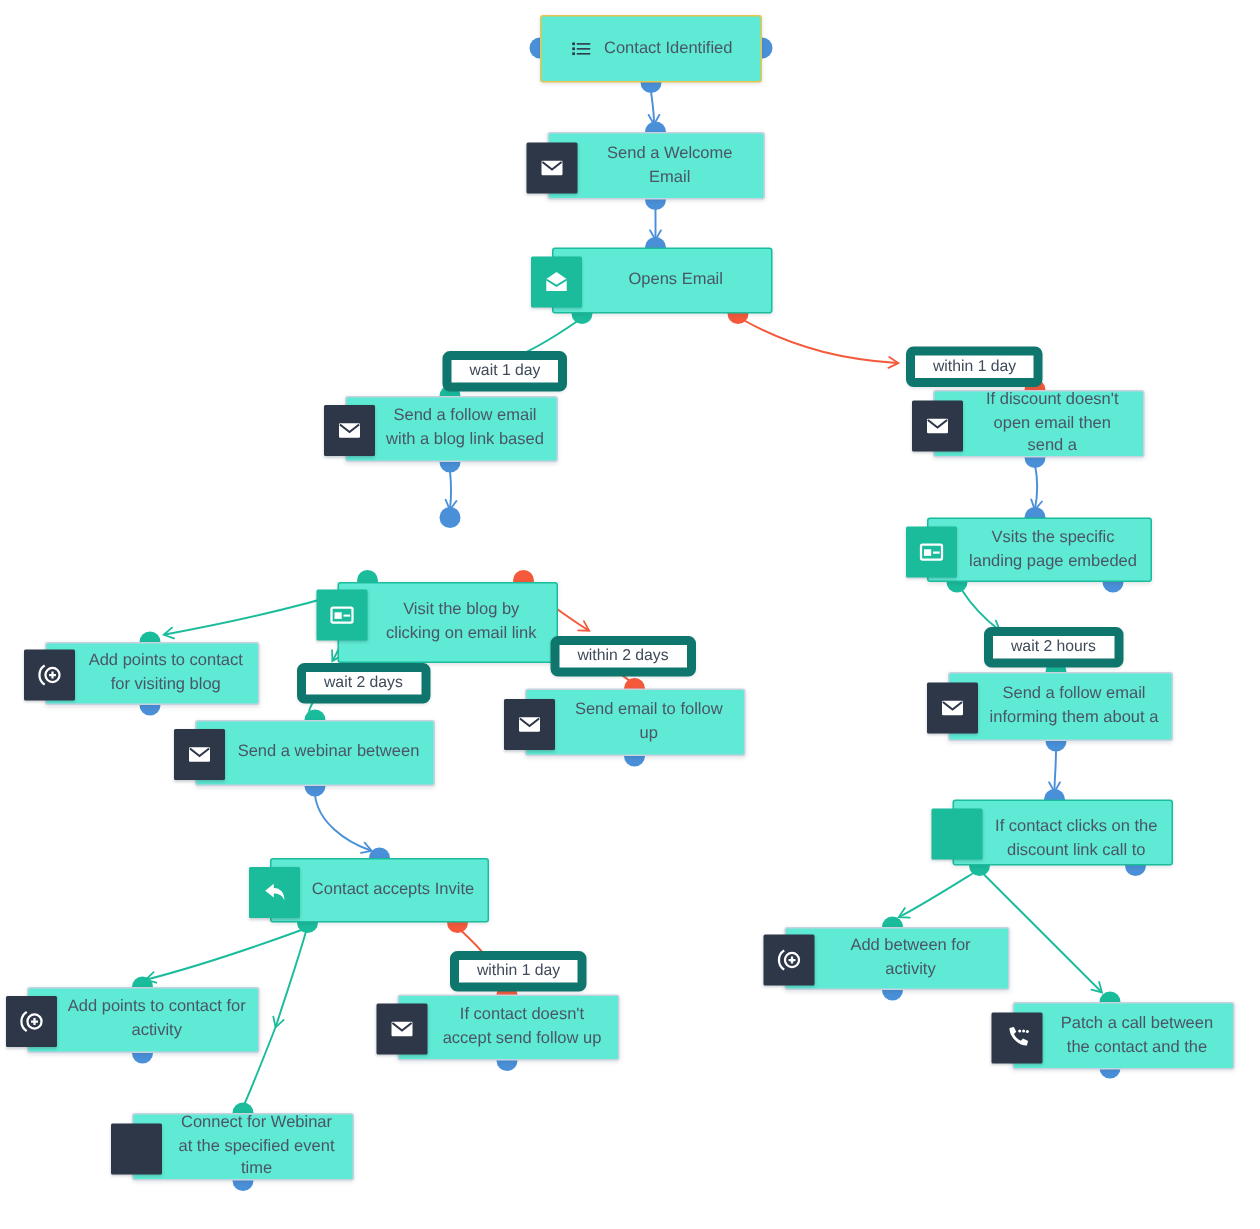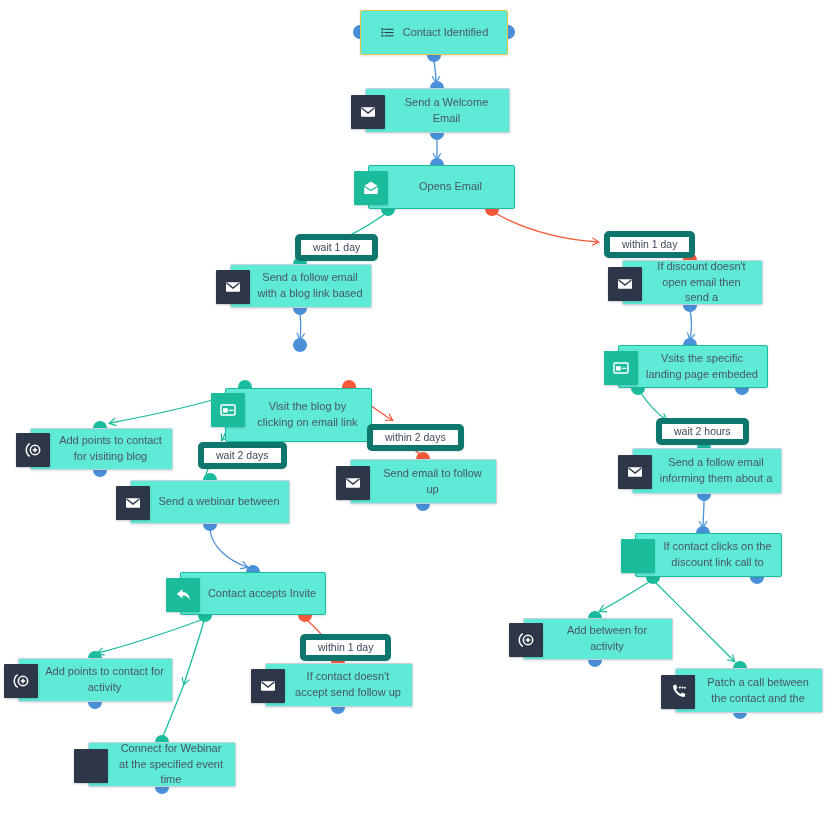--- a/index.html
+++ b/index.html
@@ -248,7 +248,7 @@
         </div>
         <div class="lbl pad">Send a follow email informing them about a</div>
       </div>
-      <div class="node border-teal" style="left: 635px; top: 533px; width: 147px; height: 44px;">
+      <div class="node border-teal" style="left: 635px; top: 533px; width: 147px; height: 44px; align-items: flex-end;">
         <div class="icon-box ic-teal" style="top: 5px;"></div>
         <div class="lbl pad">If contact clicks on the discount link call to</div>
       </div>

